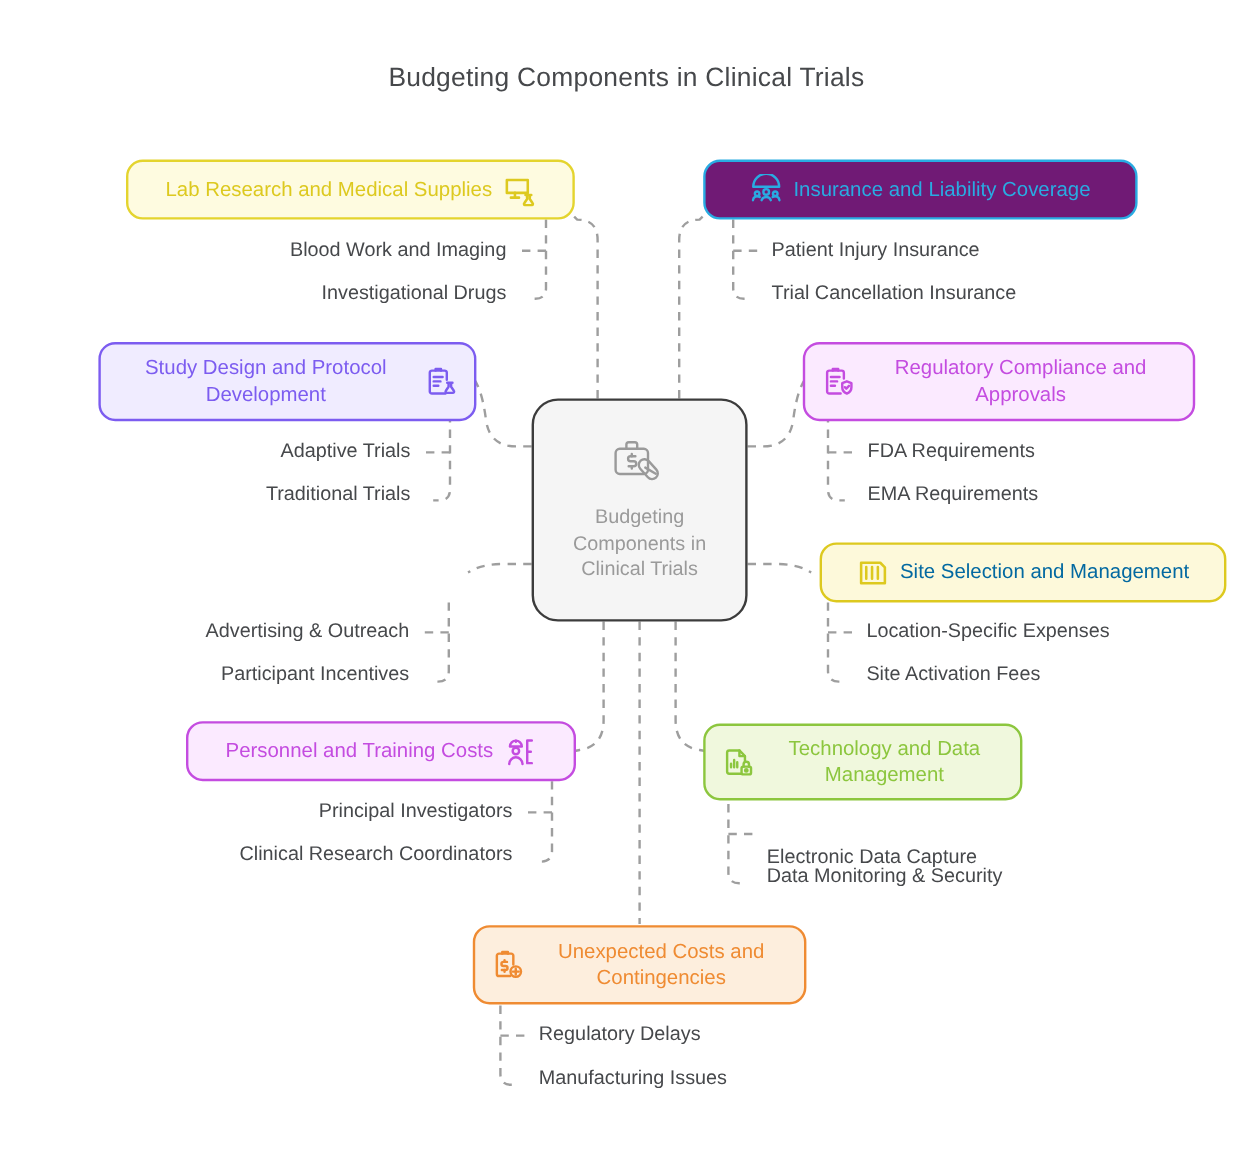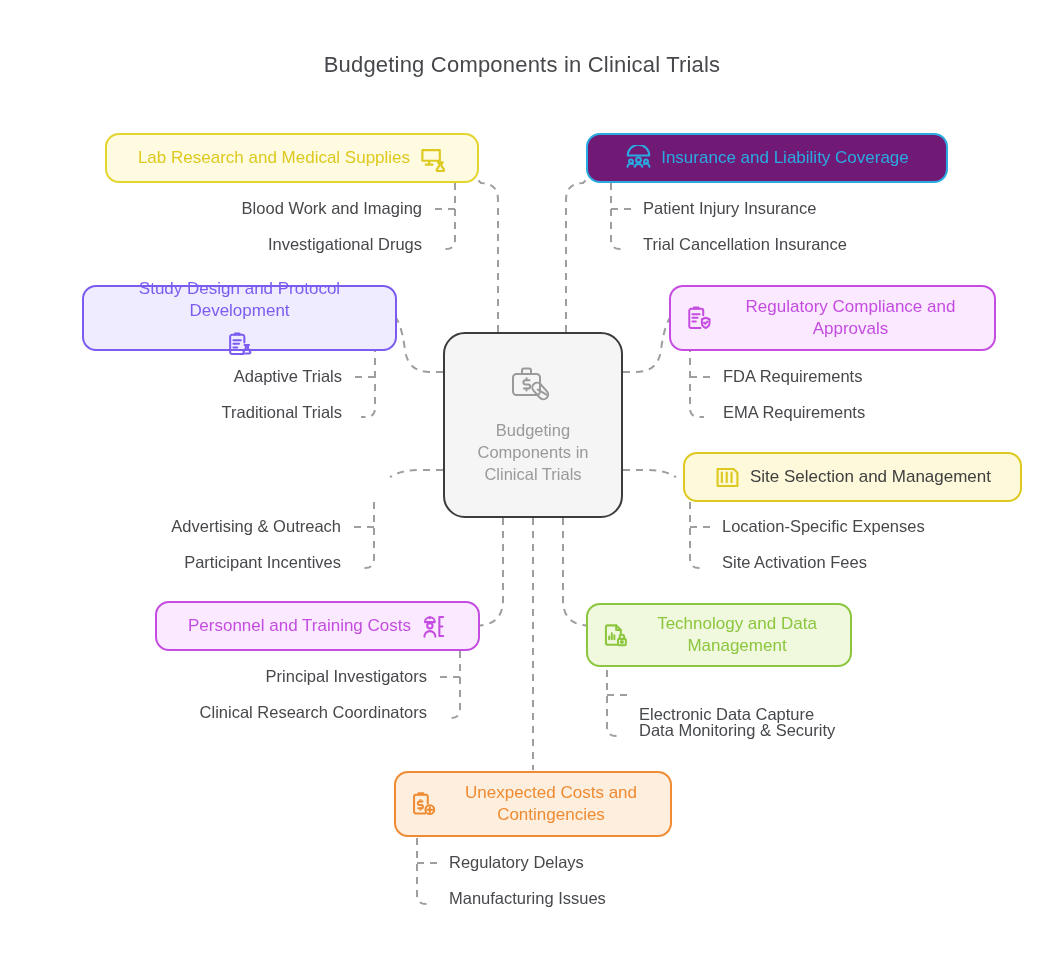--- a/index.html
+++ b/index.html
@@ -170,7 +170,7 @@
   <div class="sub l" style="left:643px;top:199px;width:380px;">Patient Injury Insurance</div>
   <div class="sub l" style="left:643px;top:235px;width:380px;">Trial Cancellation Insurance</div>
 
-  <div class="node icon-right wrap" style="left:82px;top:285px;width:315px;height:66px;background:#f0ecff;border-color:#7c5cf0;color:#7c5cf0;flex-direction:column;">
+  <div class="node icon-right wrap" style="left:82px;top:285px;width:315px;height:66px;background:#f0ecff;border-color:#7c5cf0;color:#7c5cf0;">
     <span class="label">Study Design and Protocol Development</span>
     <span class="ico">
       <svg width="27" height="27" viewBox="0 0 24 24" fill="none" stroke="#7c5cf0" stroke-width="1.8" stroke-linecap="round" stroke-linejoin="round">

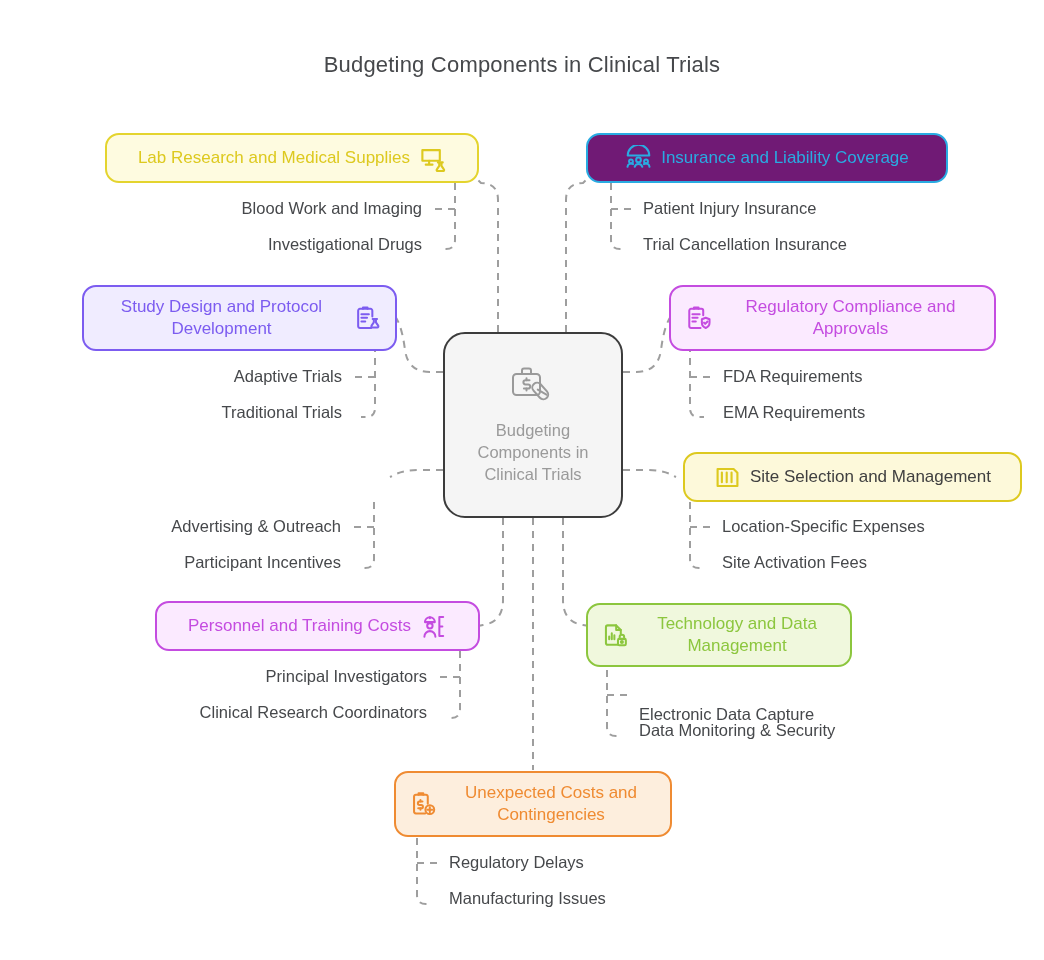--- a/index.html
+++ b/index.html
@@ -202,7 +202,7 @@
   <div class="sub r" style="left:0px;top:517px;width:341px;">Advertising &amp; Outreach</div>
   <div class="sub r" style="left:0px;top:553px;width:341px;">Participant Incentives</div>
 
-  <div class="node icon-left" style="left:683px;top:452px;width:339px;height:50px;background:#fdf9da;border-color:#ddc91f;color:#404040;">
+  <div class="node icon-left" style="left:683px;top:452px;width:339px;height:50px;background:#fdf9da;border-color:#ddc91f;color:#0369a1;">
     <span class="ico">
       <svg width="27" height="27" viewBox="0 0 24 24" fill="none" stroke="#ddc91f" stroke-width="1.9" stroke-linecap="round" stroke-linejoin="round">
         <path d="M3.2 4.4h14.2l3.4 3.4v11.8H3.2z"></path>

